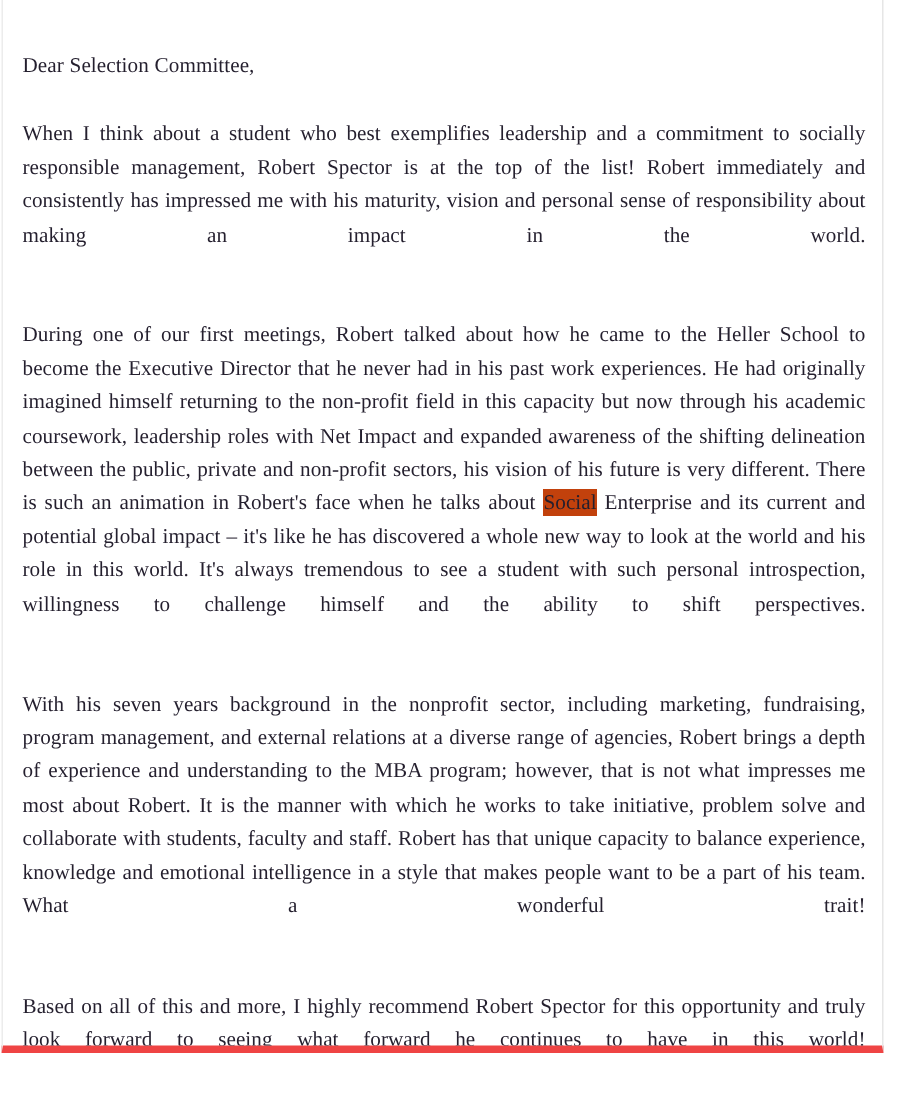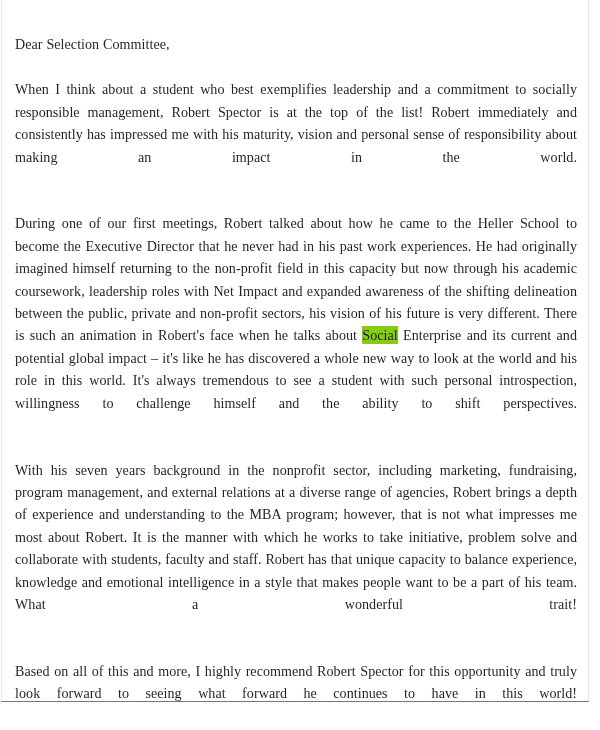--- a/index.html
+++ b/index.html
@@ -22,7 +22,7 @@
     height: 702px;
     background: #ffffff;
     border-right: 1px solid #e6e6e6;
-    border-bottom: 1px solid #ef4444;
+    border-bottom: 5px solid #ef4444;
     border-left: 1px solid #ececec;
     box-sizing: border-box;
     overflow: hidden;

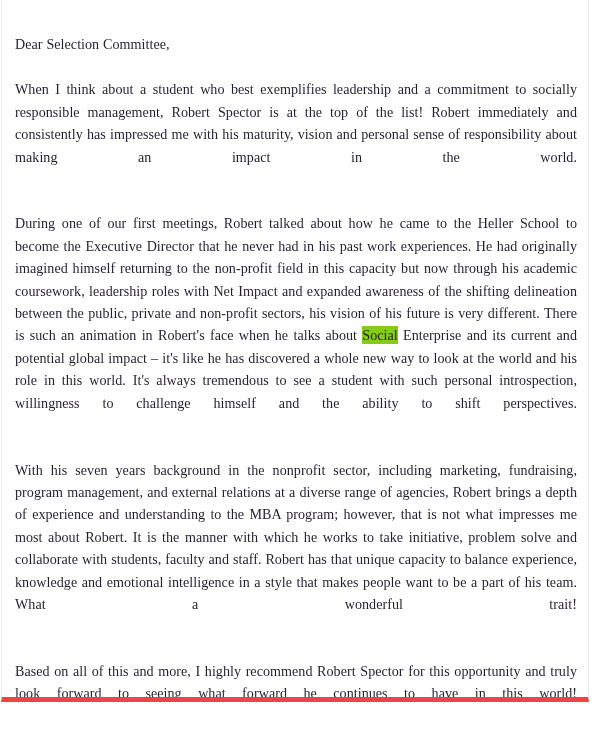--- a/index.html
+++ b/index.html
@@ -64,7 +64,7 @@
   }
 
   .highlight {
-    background-color: #84cc16;
+    background-color: #c2410c;
     padding: 1px 0 1px 0;
     box-decoration-break: clone;
     -webkit-box-decoration-break: clone;

